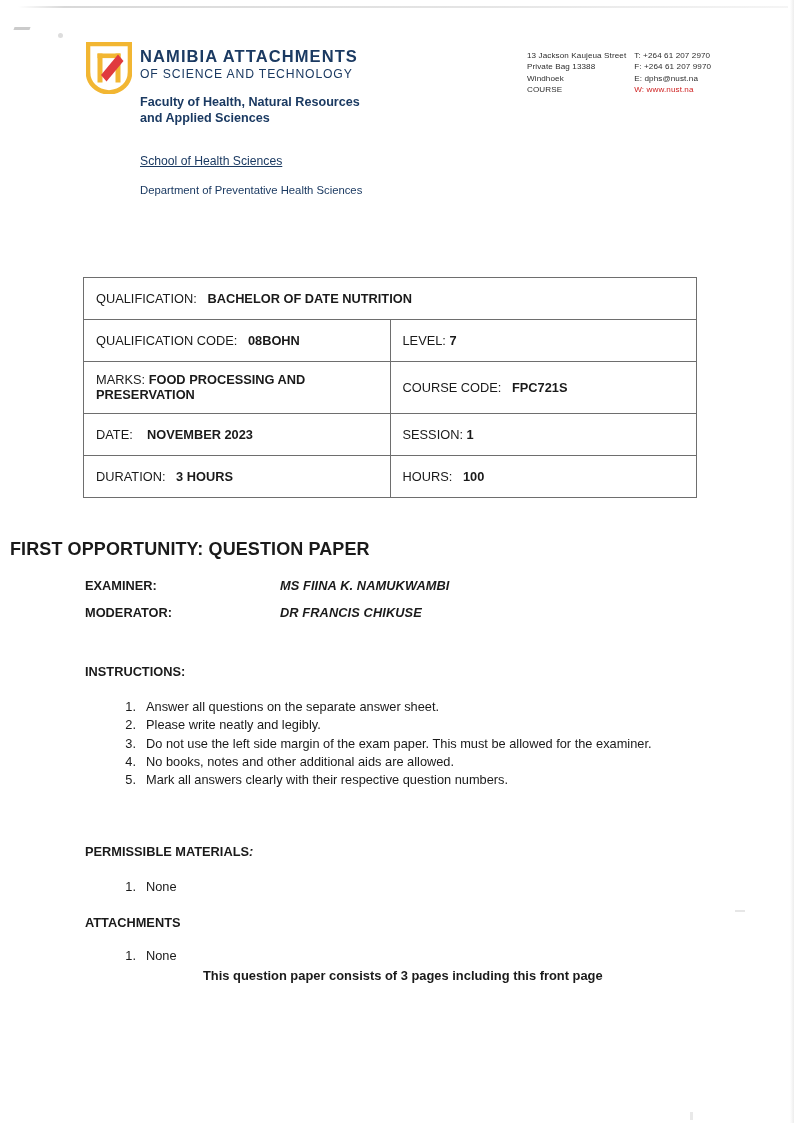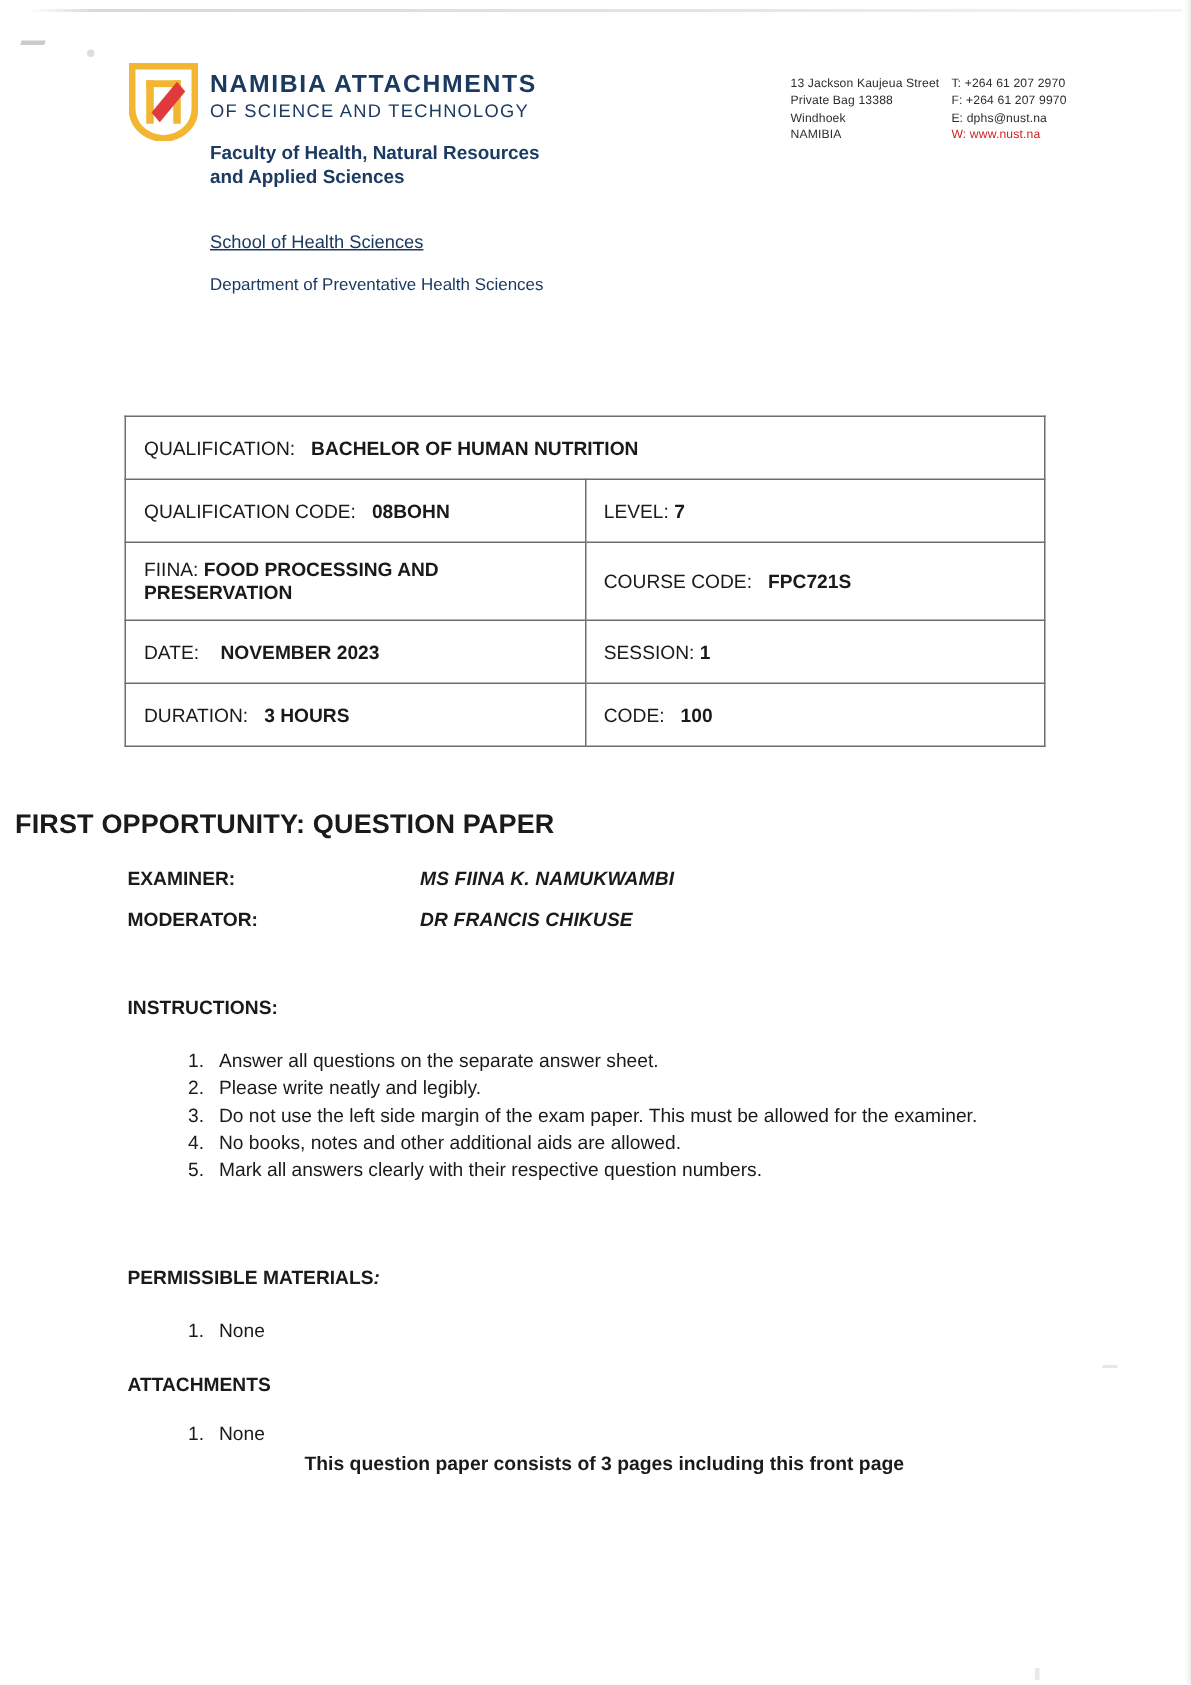--- a/index.html
+++ b/index.html
@@ -301,7 +301,7 @@
         <div>13 Jackson Kaujeua Street</div>
         <div>Private Bag 13388</div>
         <div>Windhoek</div>
-        <div>NAMIBIA</div>
+        <div>COURSE</div>
       </div>
       <div class="contact-col">
         <div>

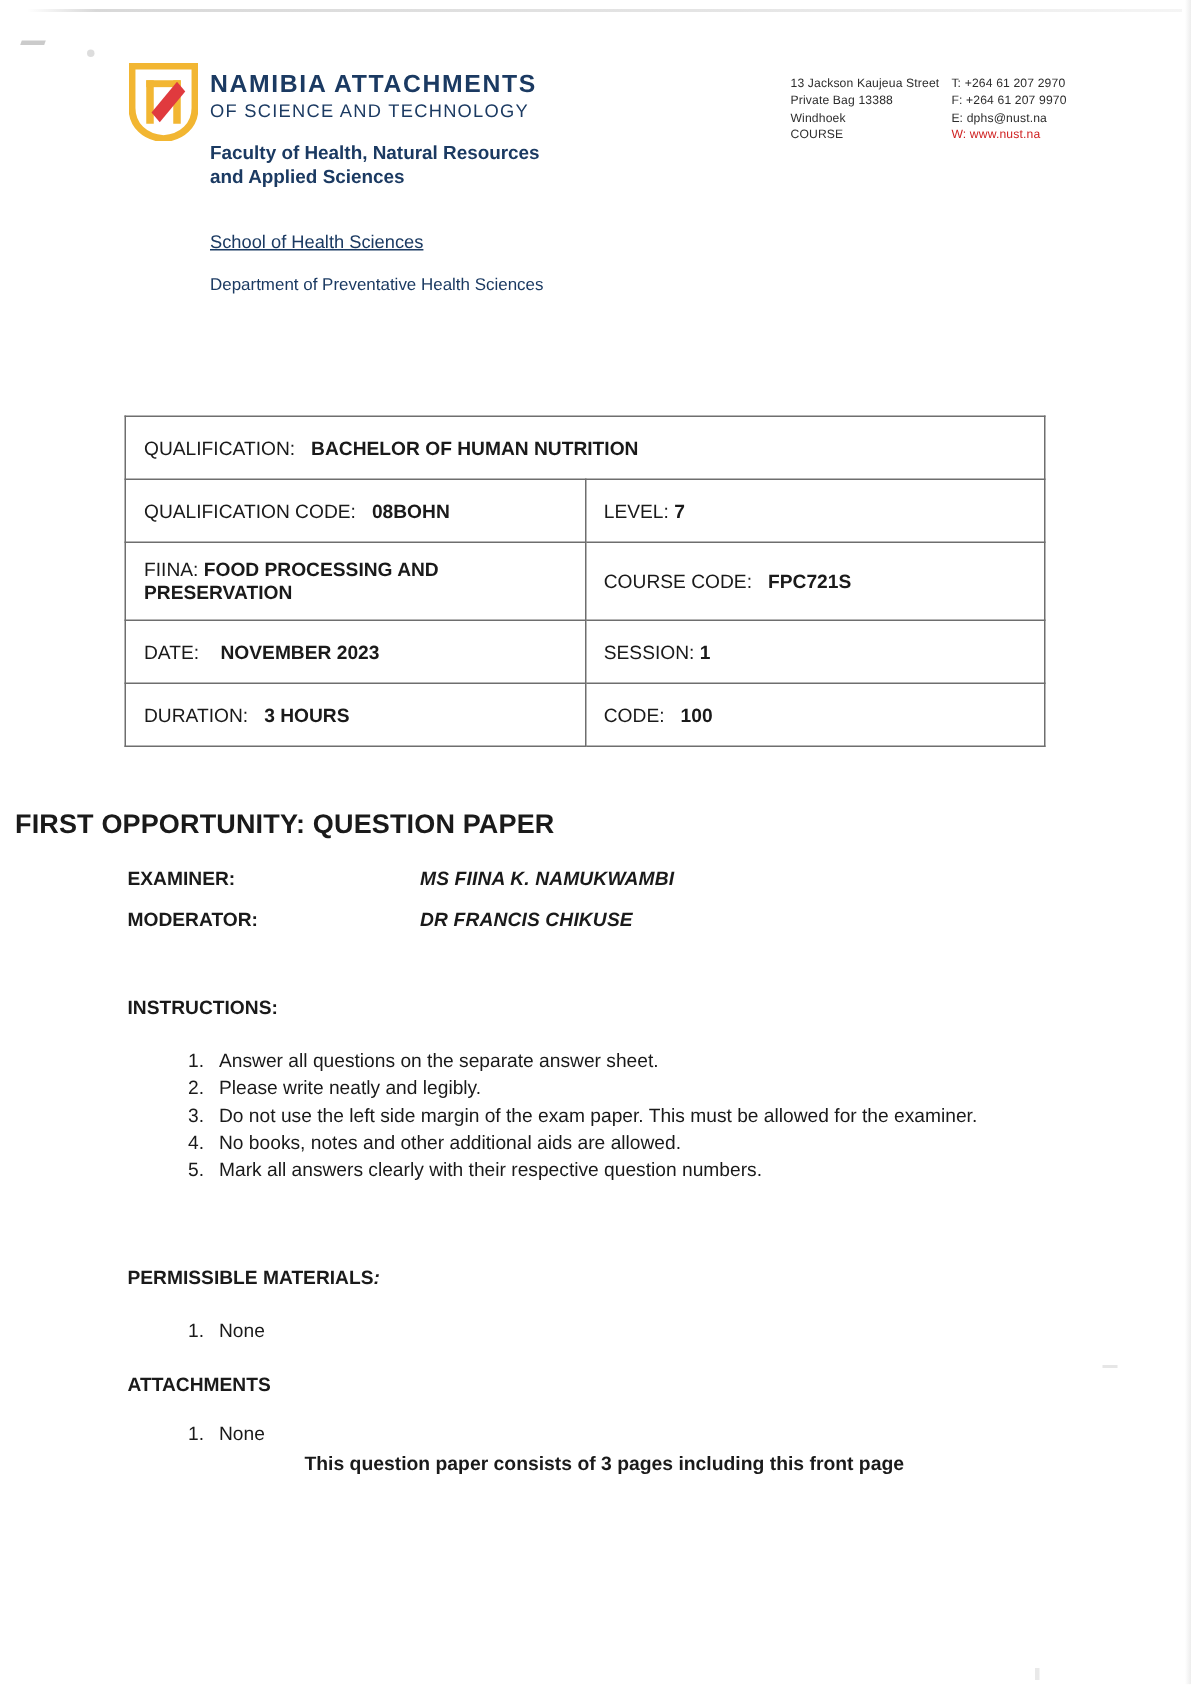--- a/index.html
+++ b/index.html
@@ -330,7 +330,7 @@
         <td colspan="2">
           <span class="lbl">QUALIFICATION:</span>
           &nbsp;
-          <span class="val">BACHELOR OF HUMAN NUTRITION</span>
+          <span class="val">BACHELOR OF DATE NUTRITION</span>
         </td>
       </tr>
       <tr>

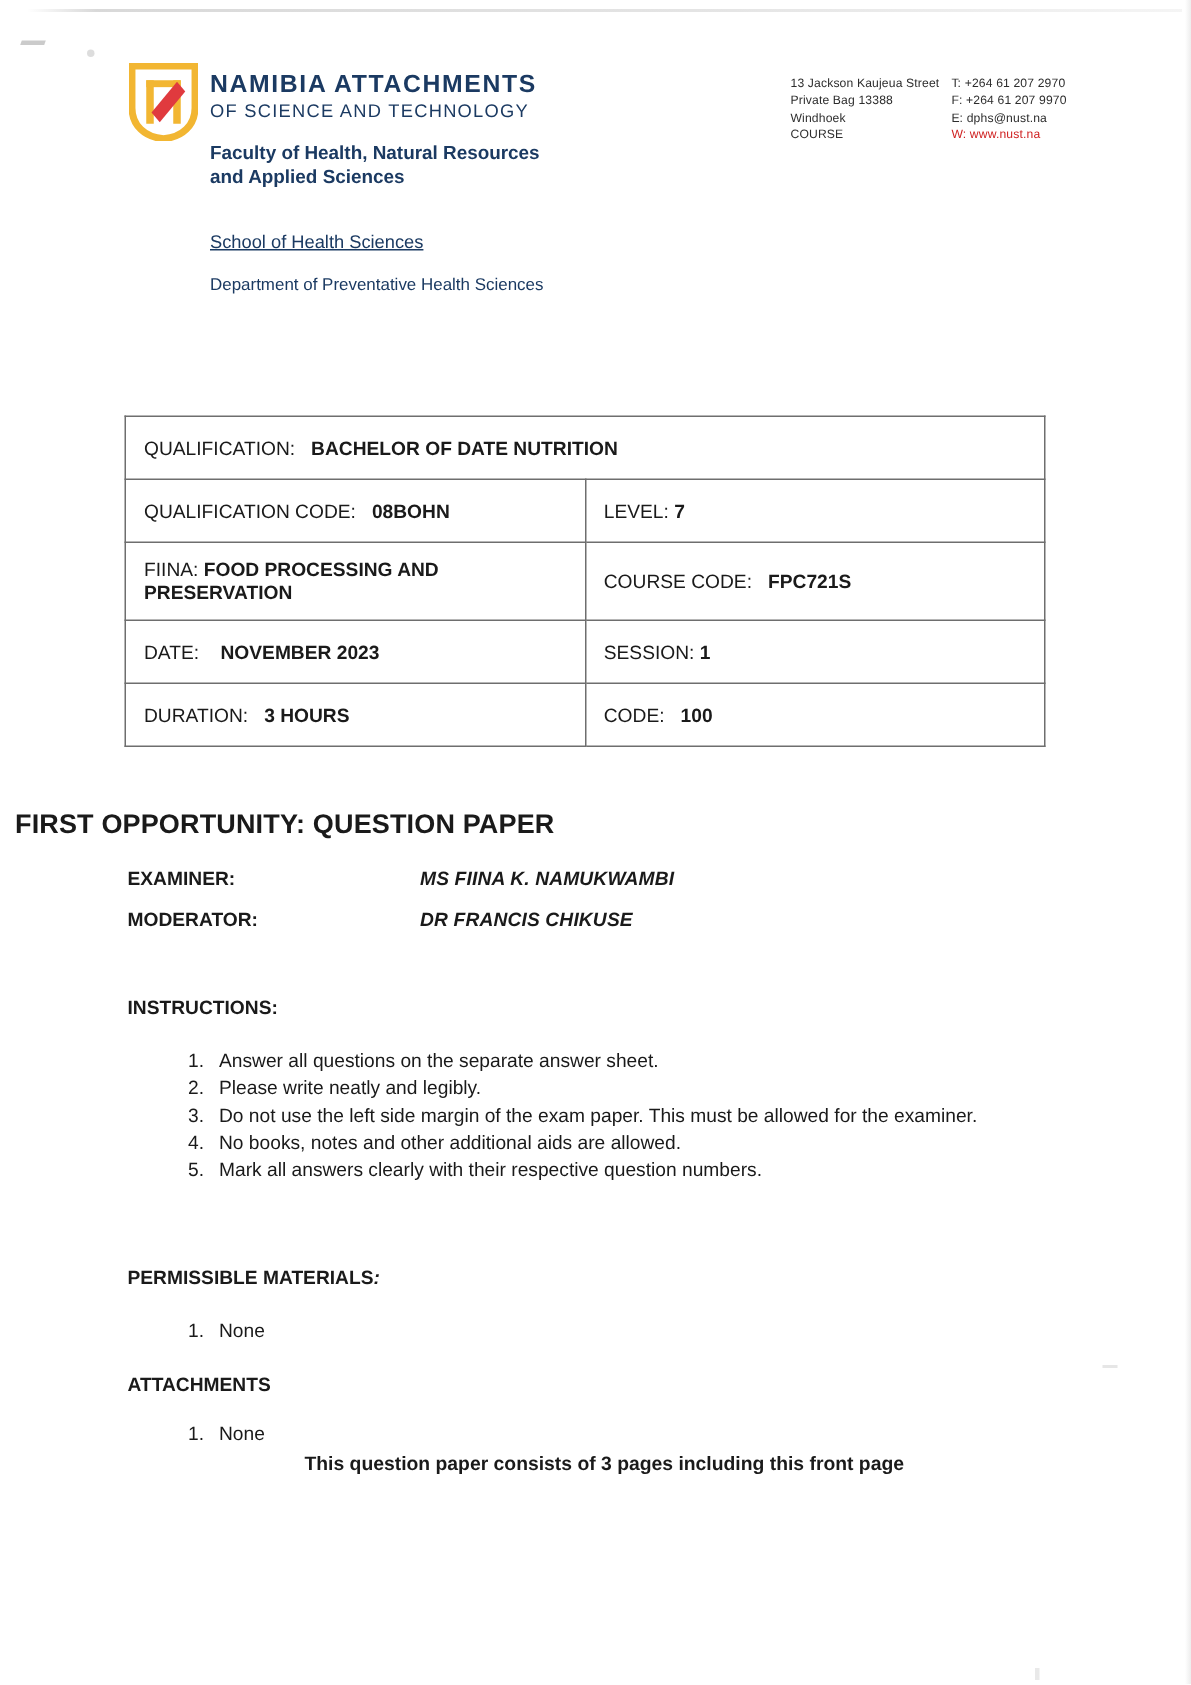--- a/index.html
+++ b/index.html
@@ -346,7 +346,7 @@
       </tr>
       <tr>
         <td class="col-left">
-          <span class="lbl">FIINA:</span>
+          <span class="lbl">MARKS:</span>
           <span class="val">FOOD PROCESSING AND PRESERVATION</span>
         </td>
         <td class="col-right">

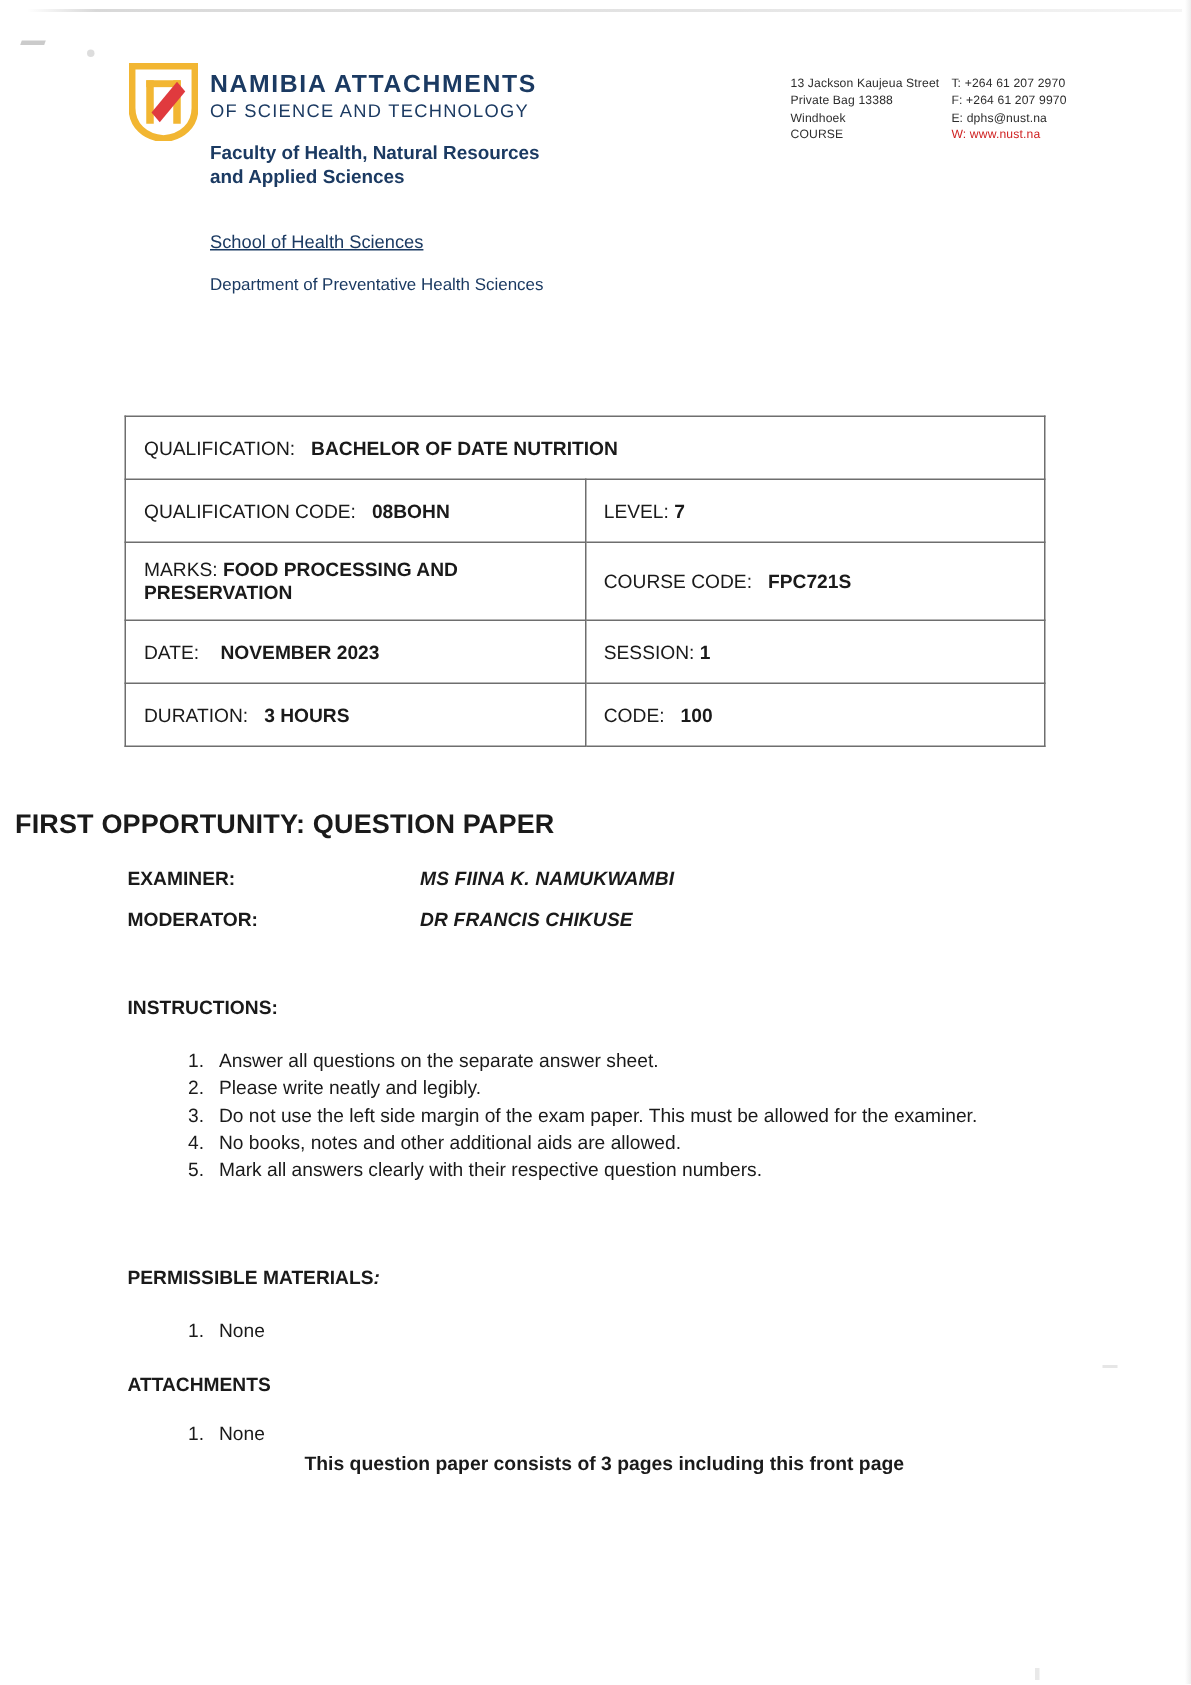--- a/index.html
+++ b/index.html
@@ -373,7 +373,7 @@
           <span class="val">3 HOURS</span>
         </td>
         <td class="col-right">
-          <span class="lbl">CODE:</span>
+          <span class="lbl">HOURS:</span>
           &nbsp;
           <span class="val">100</span>
         </td>

